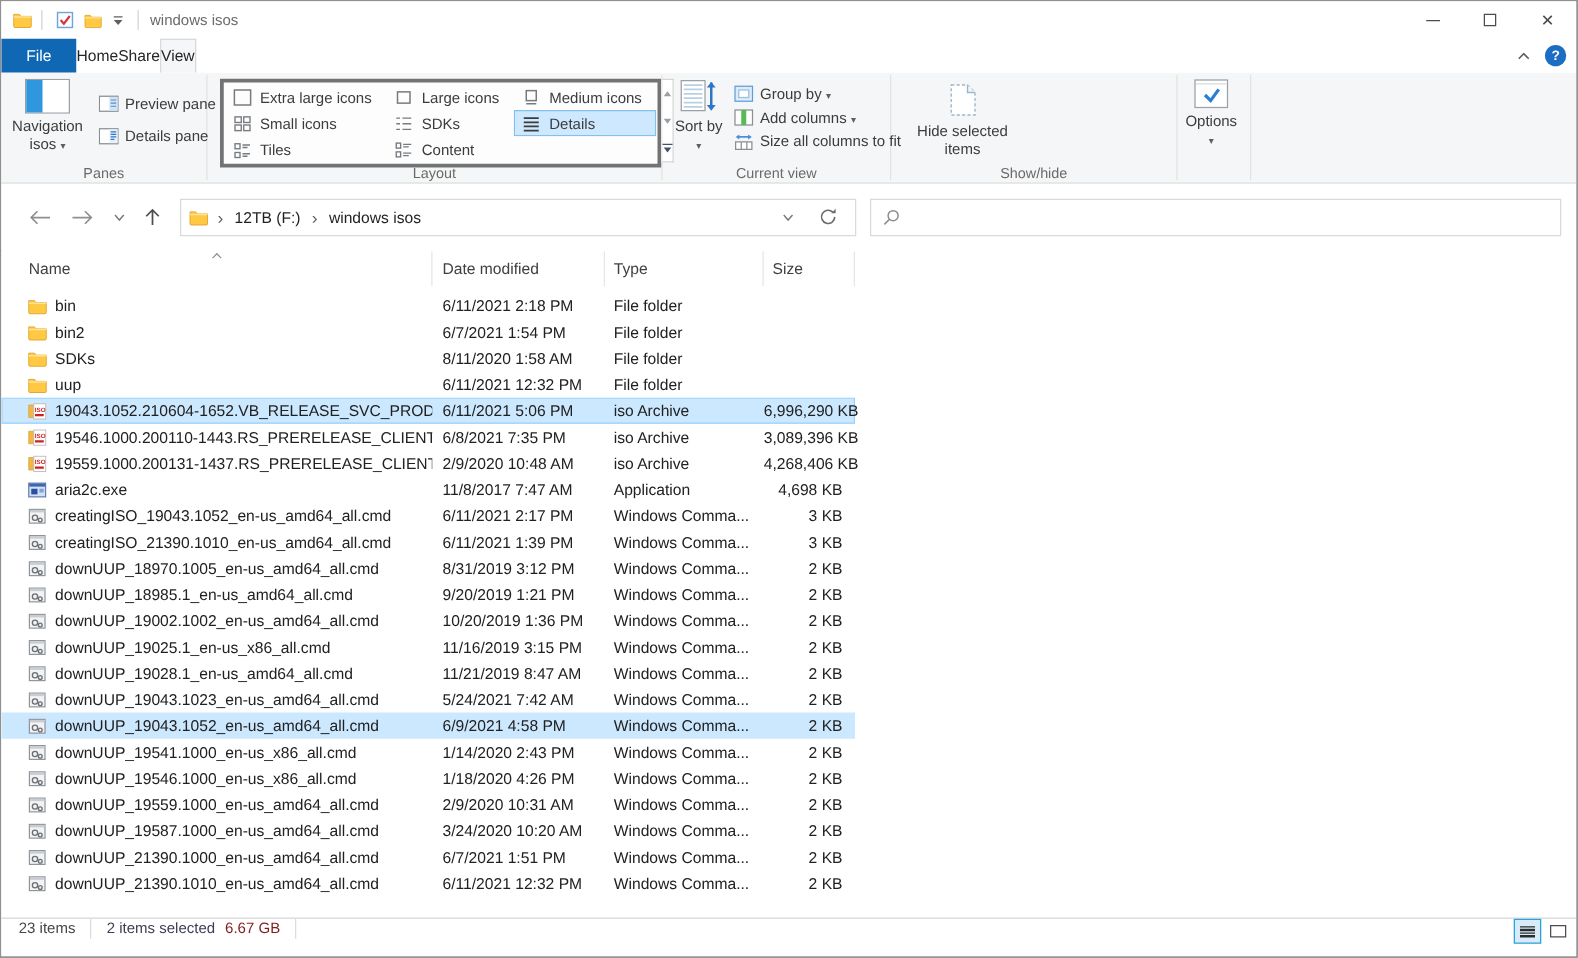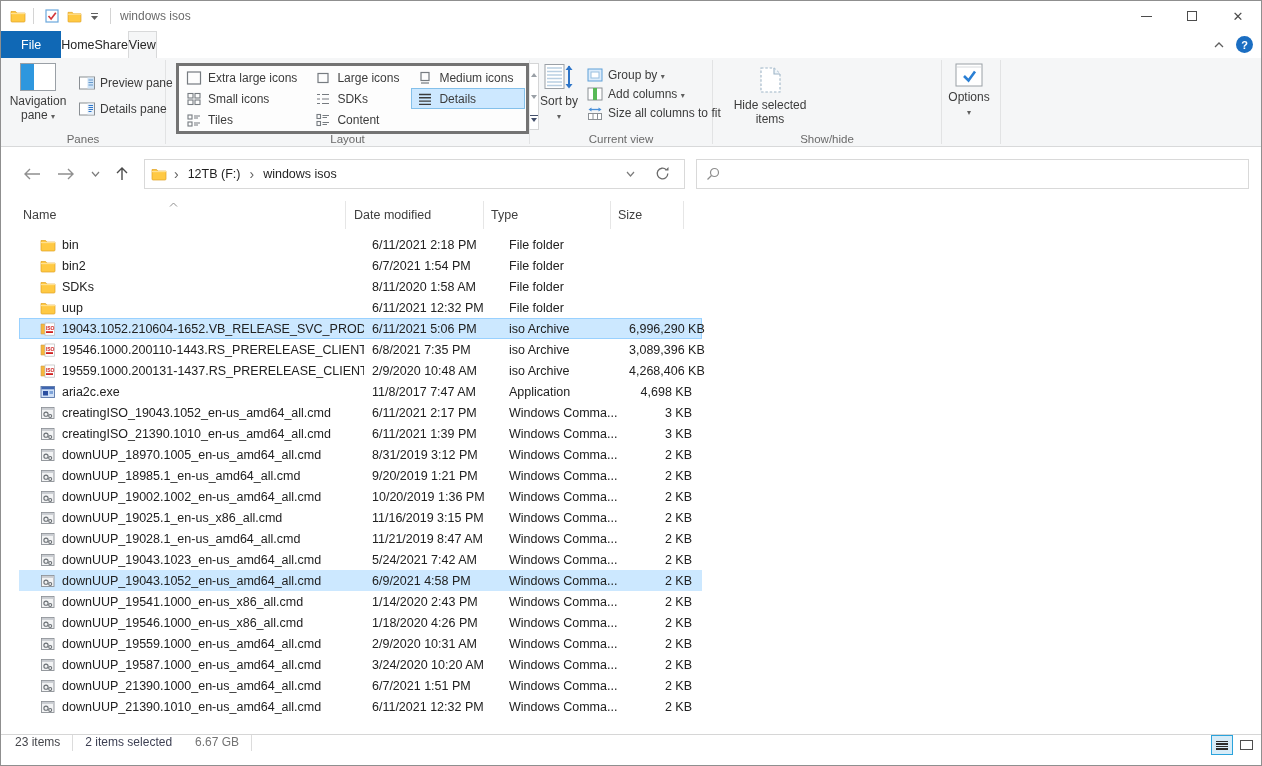--- a/index.html
+++ b/index.html
@@ -190,7 +190,7 @@
               <rect x="1" y="1" width="13" height="26" fill="#2e97de"></rect>
             </svg>
         </span>
-        <span class="blabel" style="width:70px;"><span>Navigation pane</span> <span class="caret">▾</span></span>
+        <span class="blabel" style="width:70px;"><span>Navigation isos</span> <span class="caret">▾</span></span>
       </div>
       <div class="smallstack">
         <div class="smallbtn">

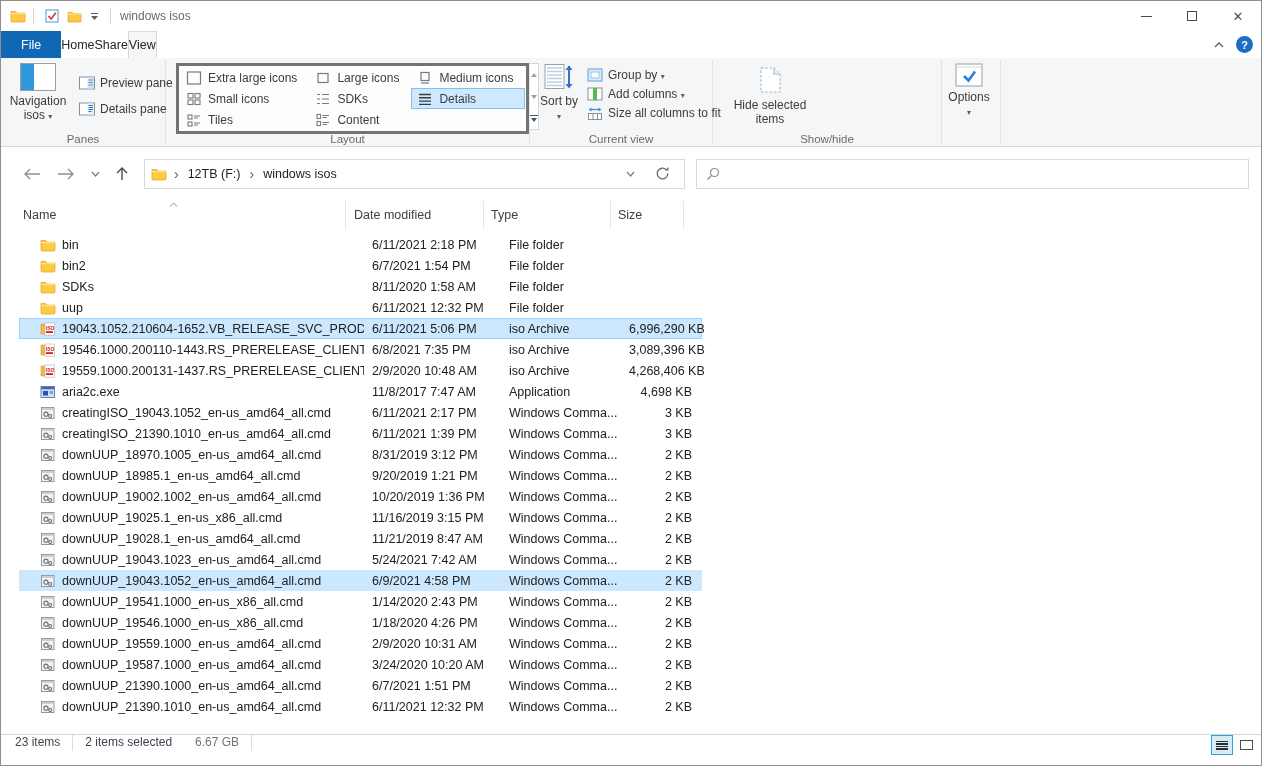--- a/index.html
+++ b/index.html
@@ -93,7 +93,7 @@
   .h-type { width:127px; padding-left:7px; }
   .h-size { width:73px; padding-left:7px; }
   .sort-caret { position:absolute; top:1px; left:168px; }
-  .rows { margin-top:5px;margin-left:18px; }
+  .rows { margin-top:5px; }
   .row { width:683px; height:21px; display:flex; align-items:center; font-size:12.5px; color:#212121; }
   .row.sel { background:#cce8ff; }
   .row.focus { box-shadow:inset 0 0 0 1px #99d1ff; }

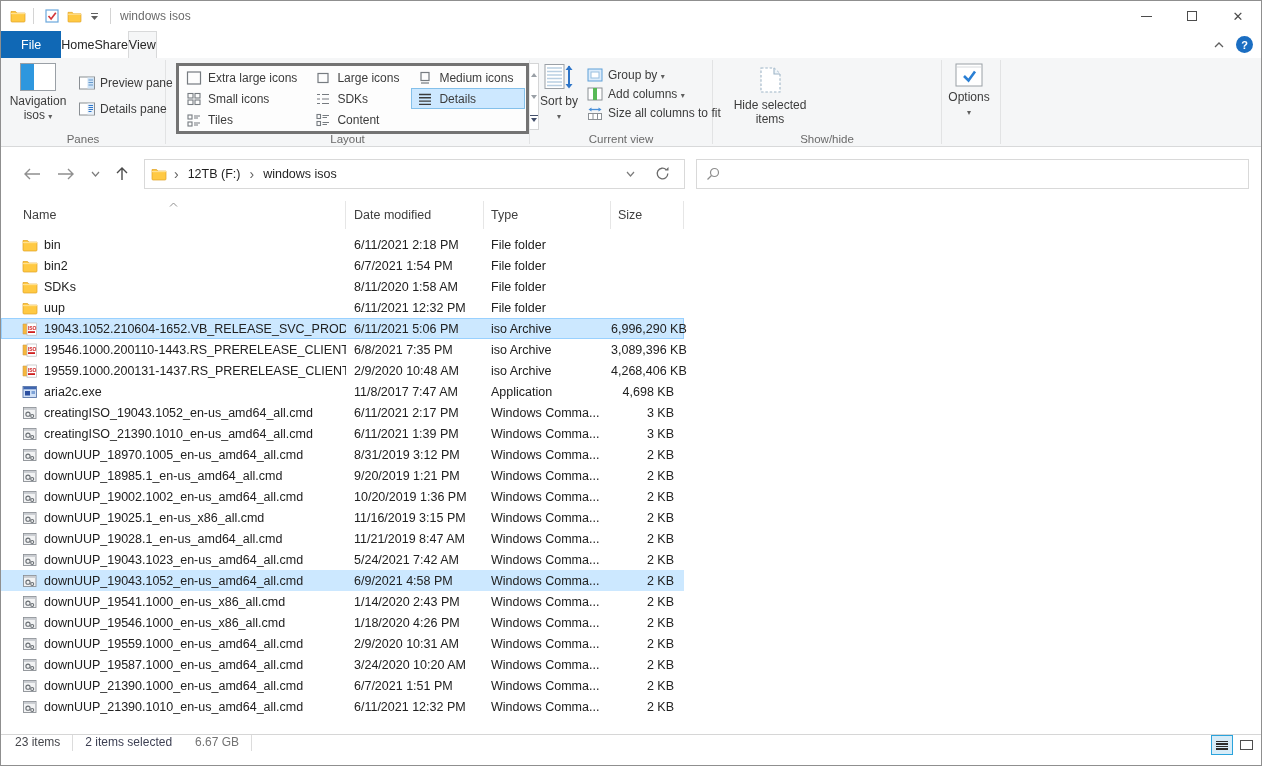--- a/index.html
+++ b/index.html
@@ -108,7 +108,7 @@
   .statusbar { position:absolute; left:0; right:0; bottom:0; height:31px; border-top:1px solid #d6d6d6; background:#fff; display:flex; padding:0 4px 0 14px; font-size:12px; color:#45464b; }
   .st-sep { width:1px; height:16px; background:#dcdcdc; margin:0 12px; }
   .st-sel { color:#3c3f52; }
-  .st-size { margin-left:23px; color:#737373; }
+  .st-size { margin-left:8px; color:#7f1d1d; }
   .view-btns { margin-left:auto; display:flex; gap:2px; }
   .view-btn { width:22px; height:20px; display:flex; align-items:center; justify-content:center; border:1px solid transparent; }
   .view-btn.active { border-color:#2aa3dc; background:#d7ecf8; }

